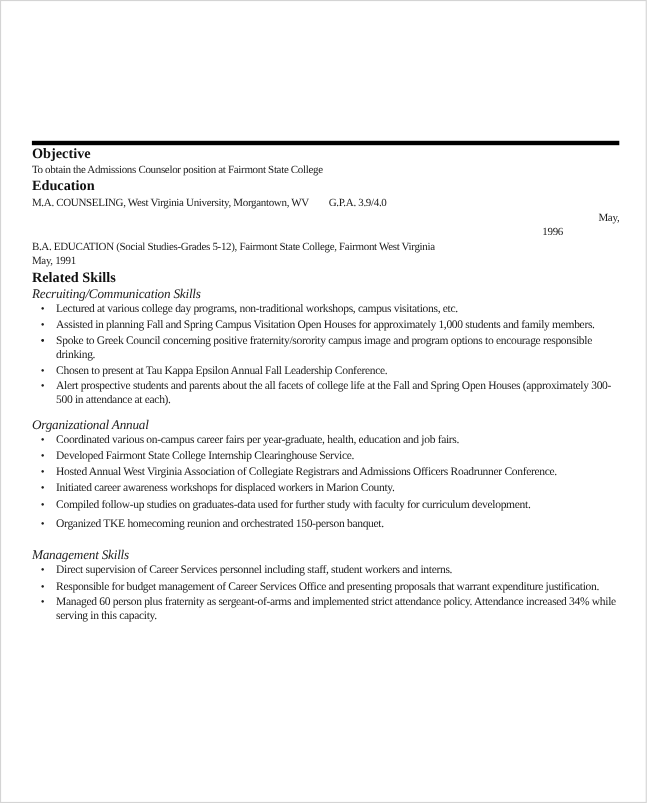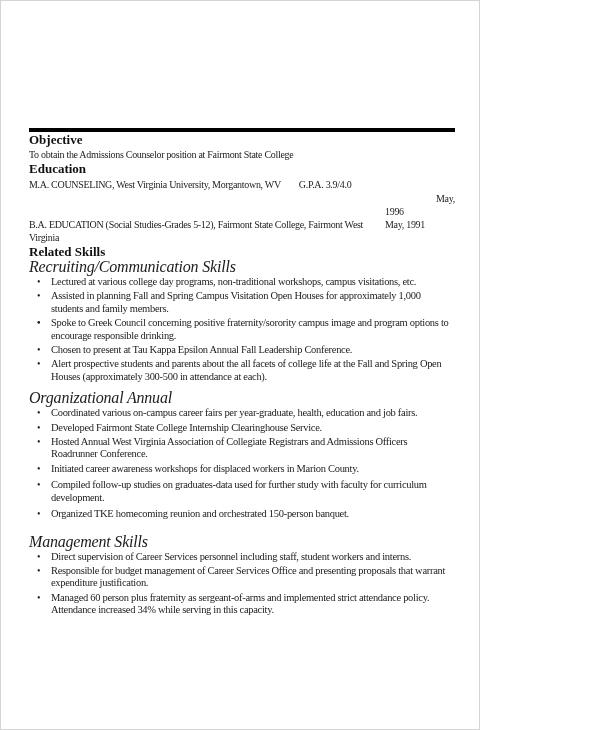--- a/index.html
+++ b/index.html
@@ -6,7 +6,7 @@
 
   .page {
     position: relative;
-    width: 480px;
+    width: 588px;
     height: 730px;
     box-sizing: border-box;
     background: #ffffff;

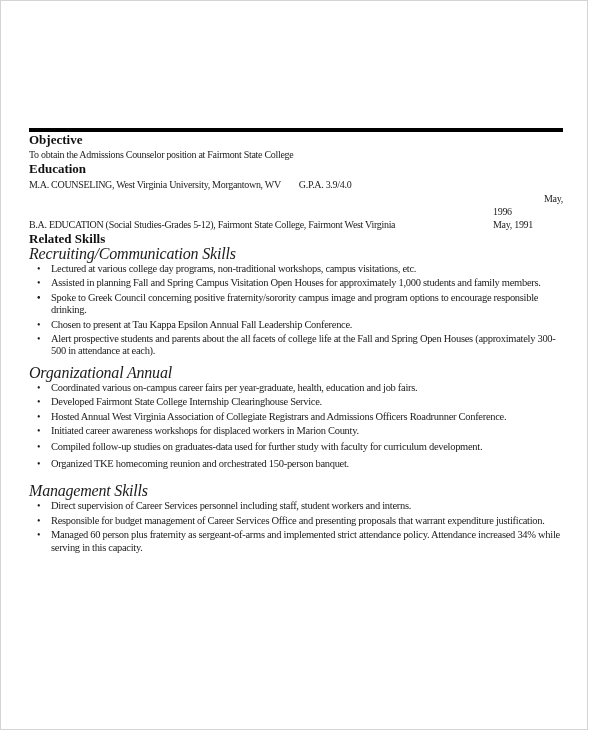--- a/index.html
+++ b/index.html
@@ -62,6 +62,7 @@
     display: flex;
     justify-content: space-between;
     align-items: flex-start;
+    flex-direction: column;
   }
   .edu-row .degree { max-width: 470px; }
   .edu-row .date   { width: 70px; flex-shrink: 0; text-align: left; }

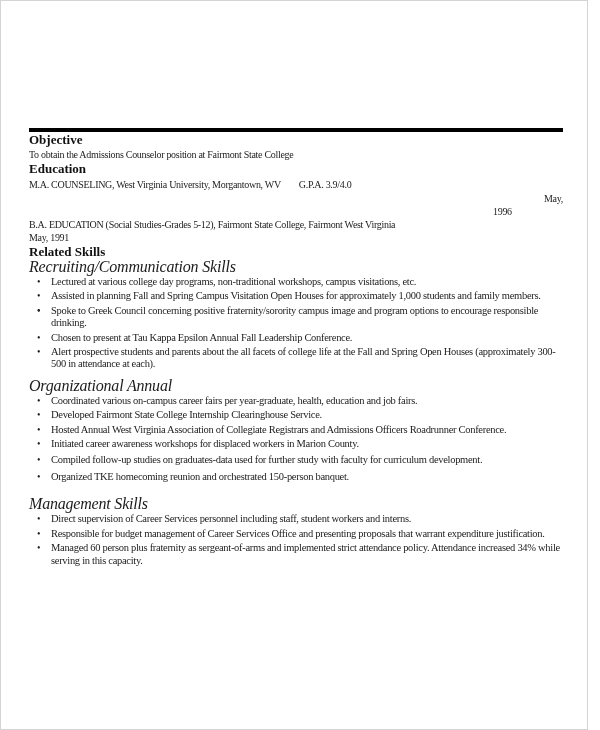--- a/index.html
+++ b/index.html
@@ -73,7 +73,7 @@
   .subsec-title {
     margin: 0;
     font-style: italic;
-    font-size: 16px;
+    font-size: 12px;
     line-height: 14px;
     font-weight: normal;
     letter-spacing: -0.2px;

